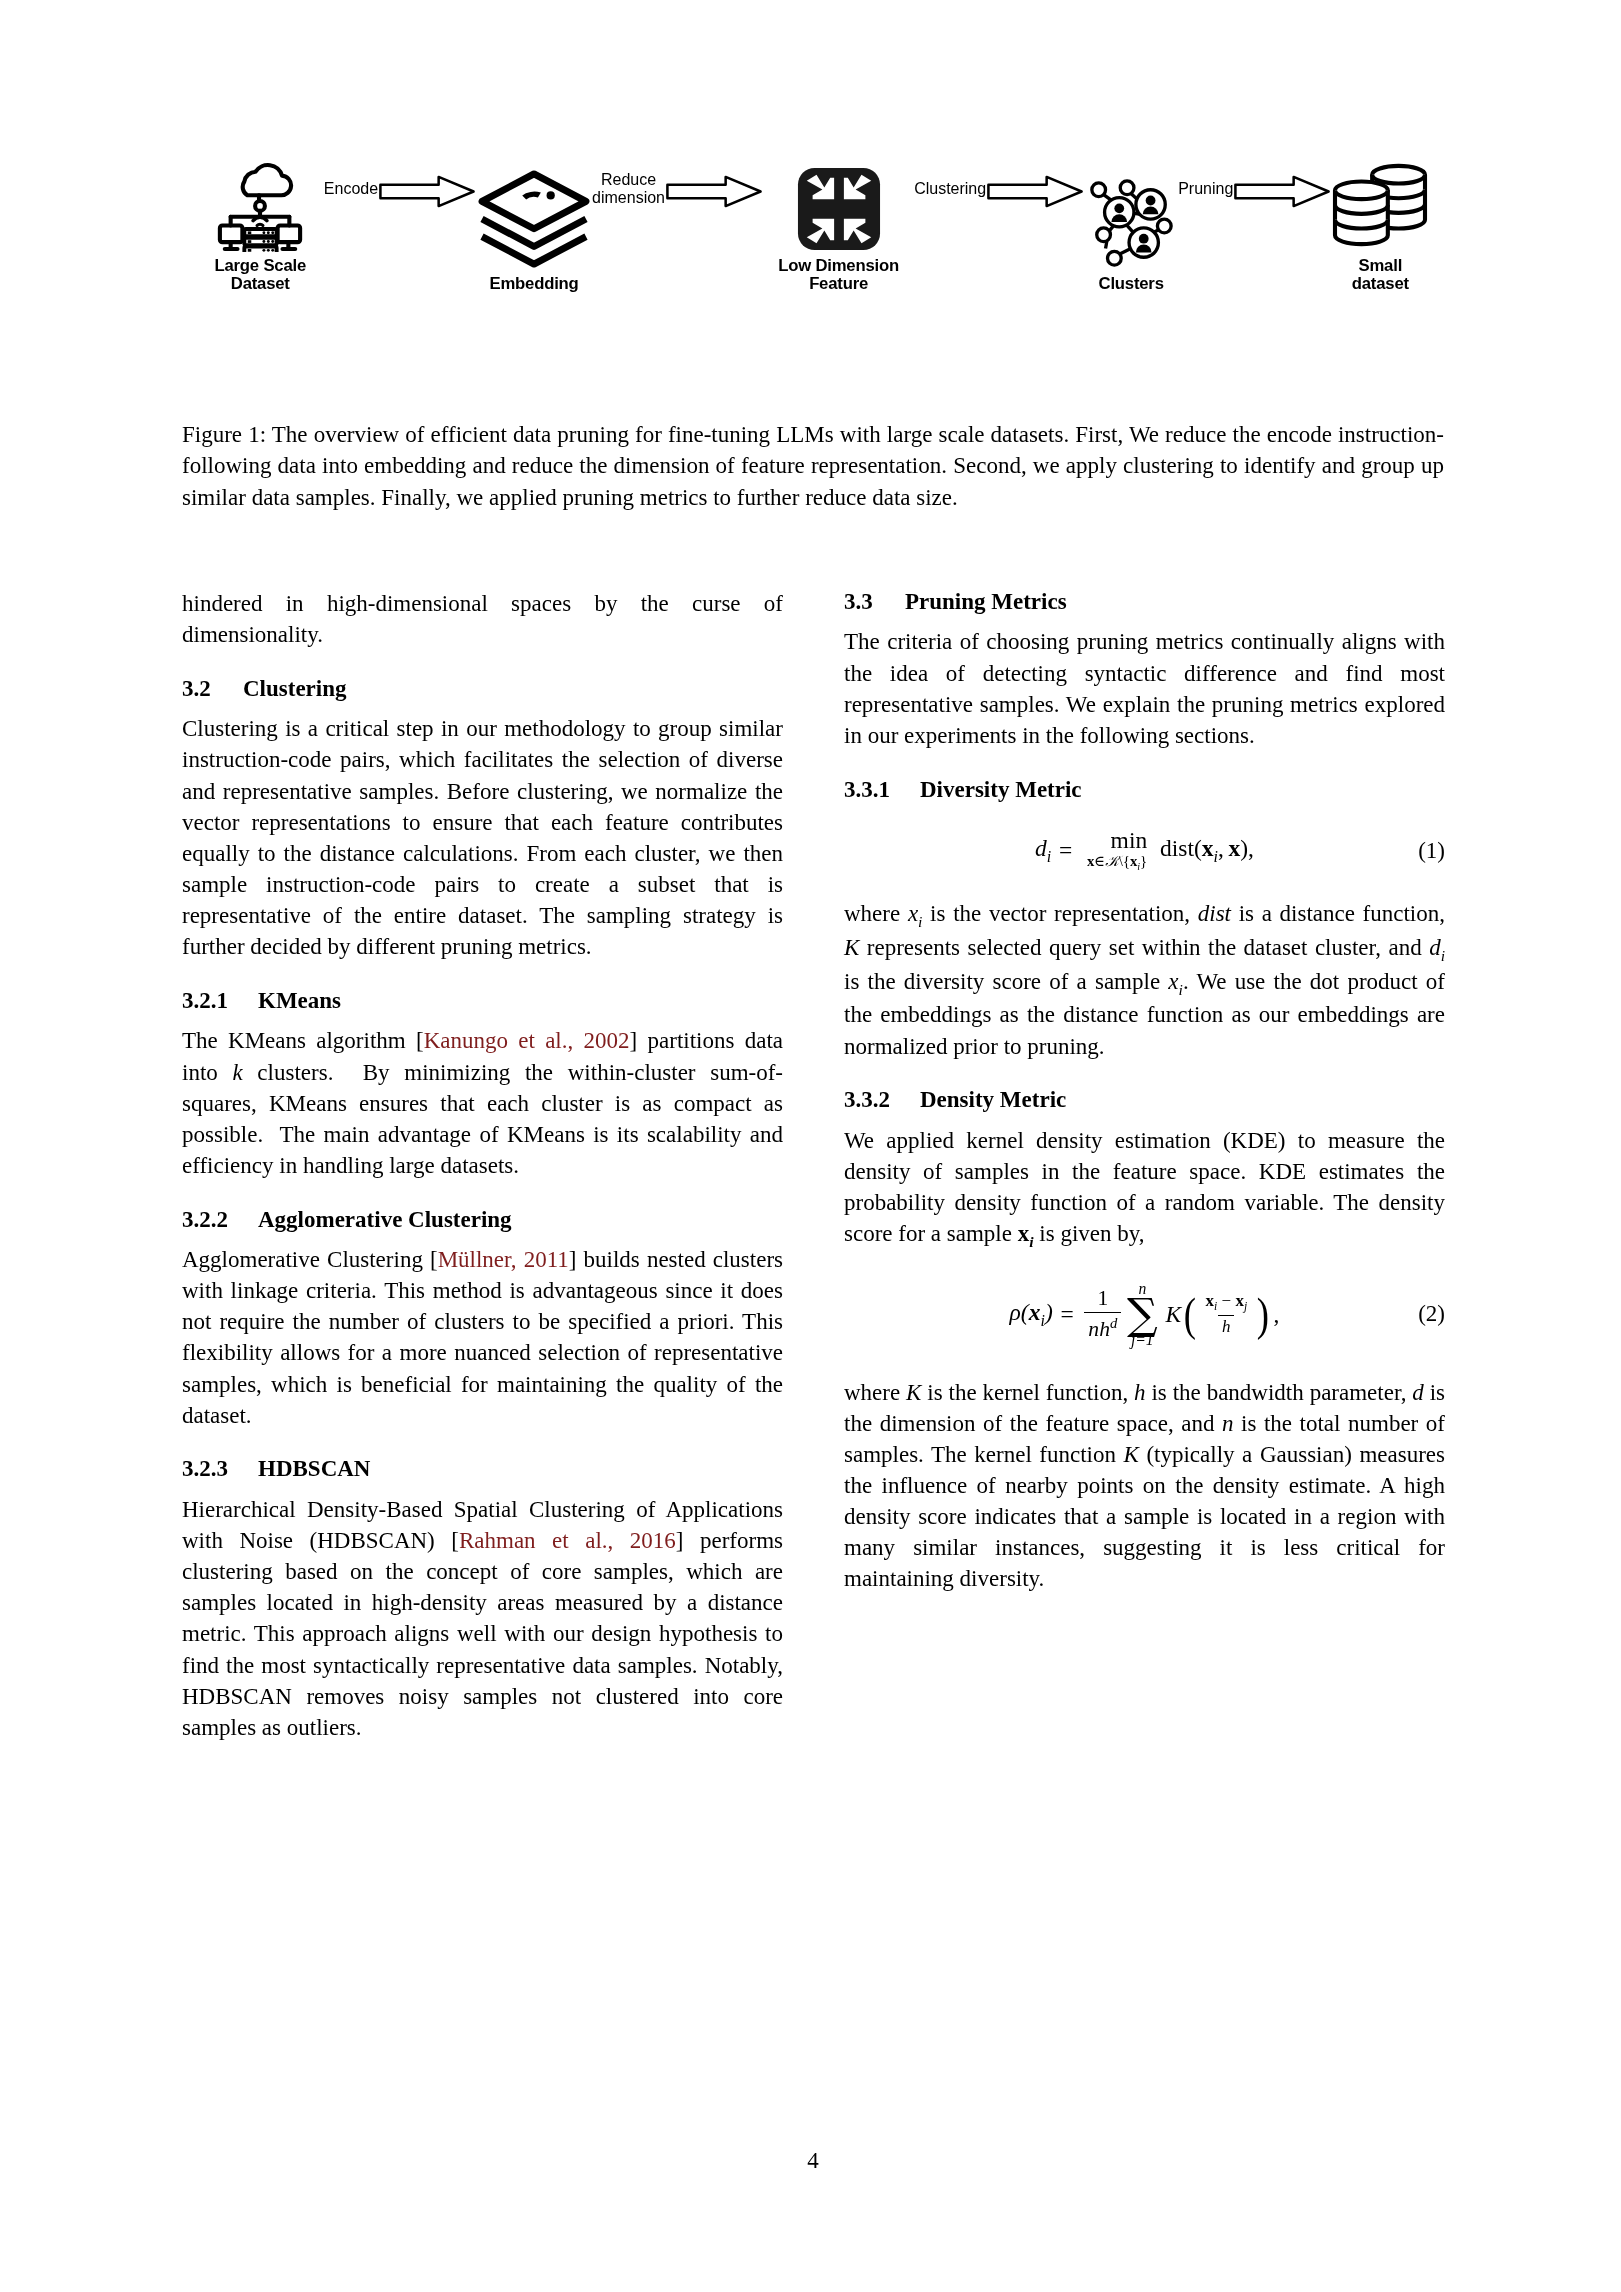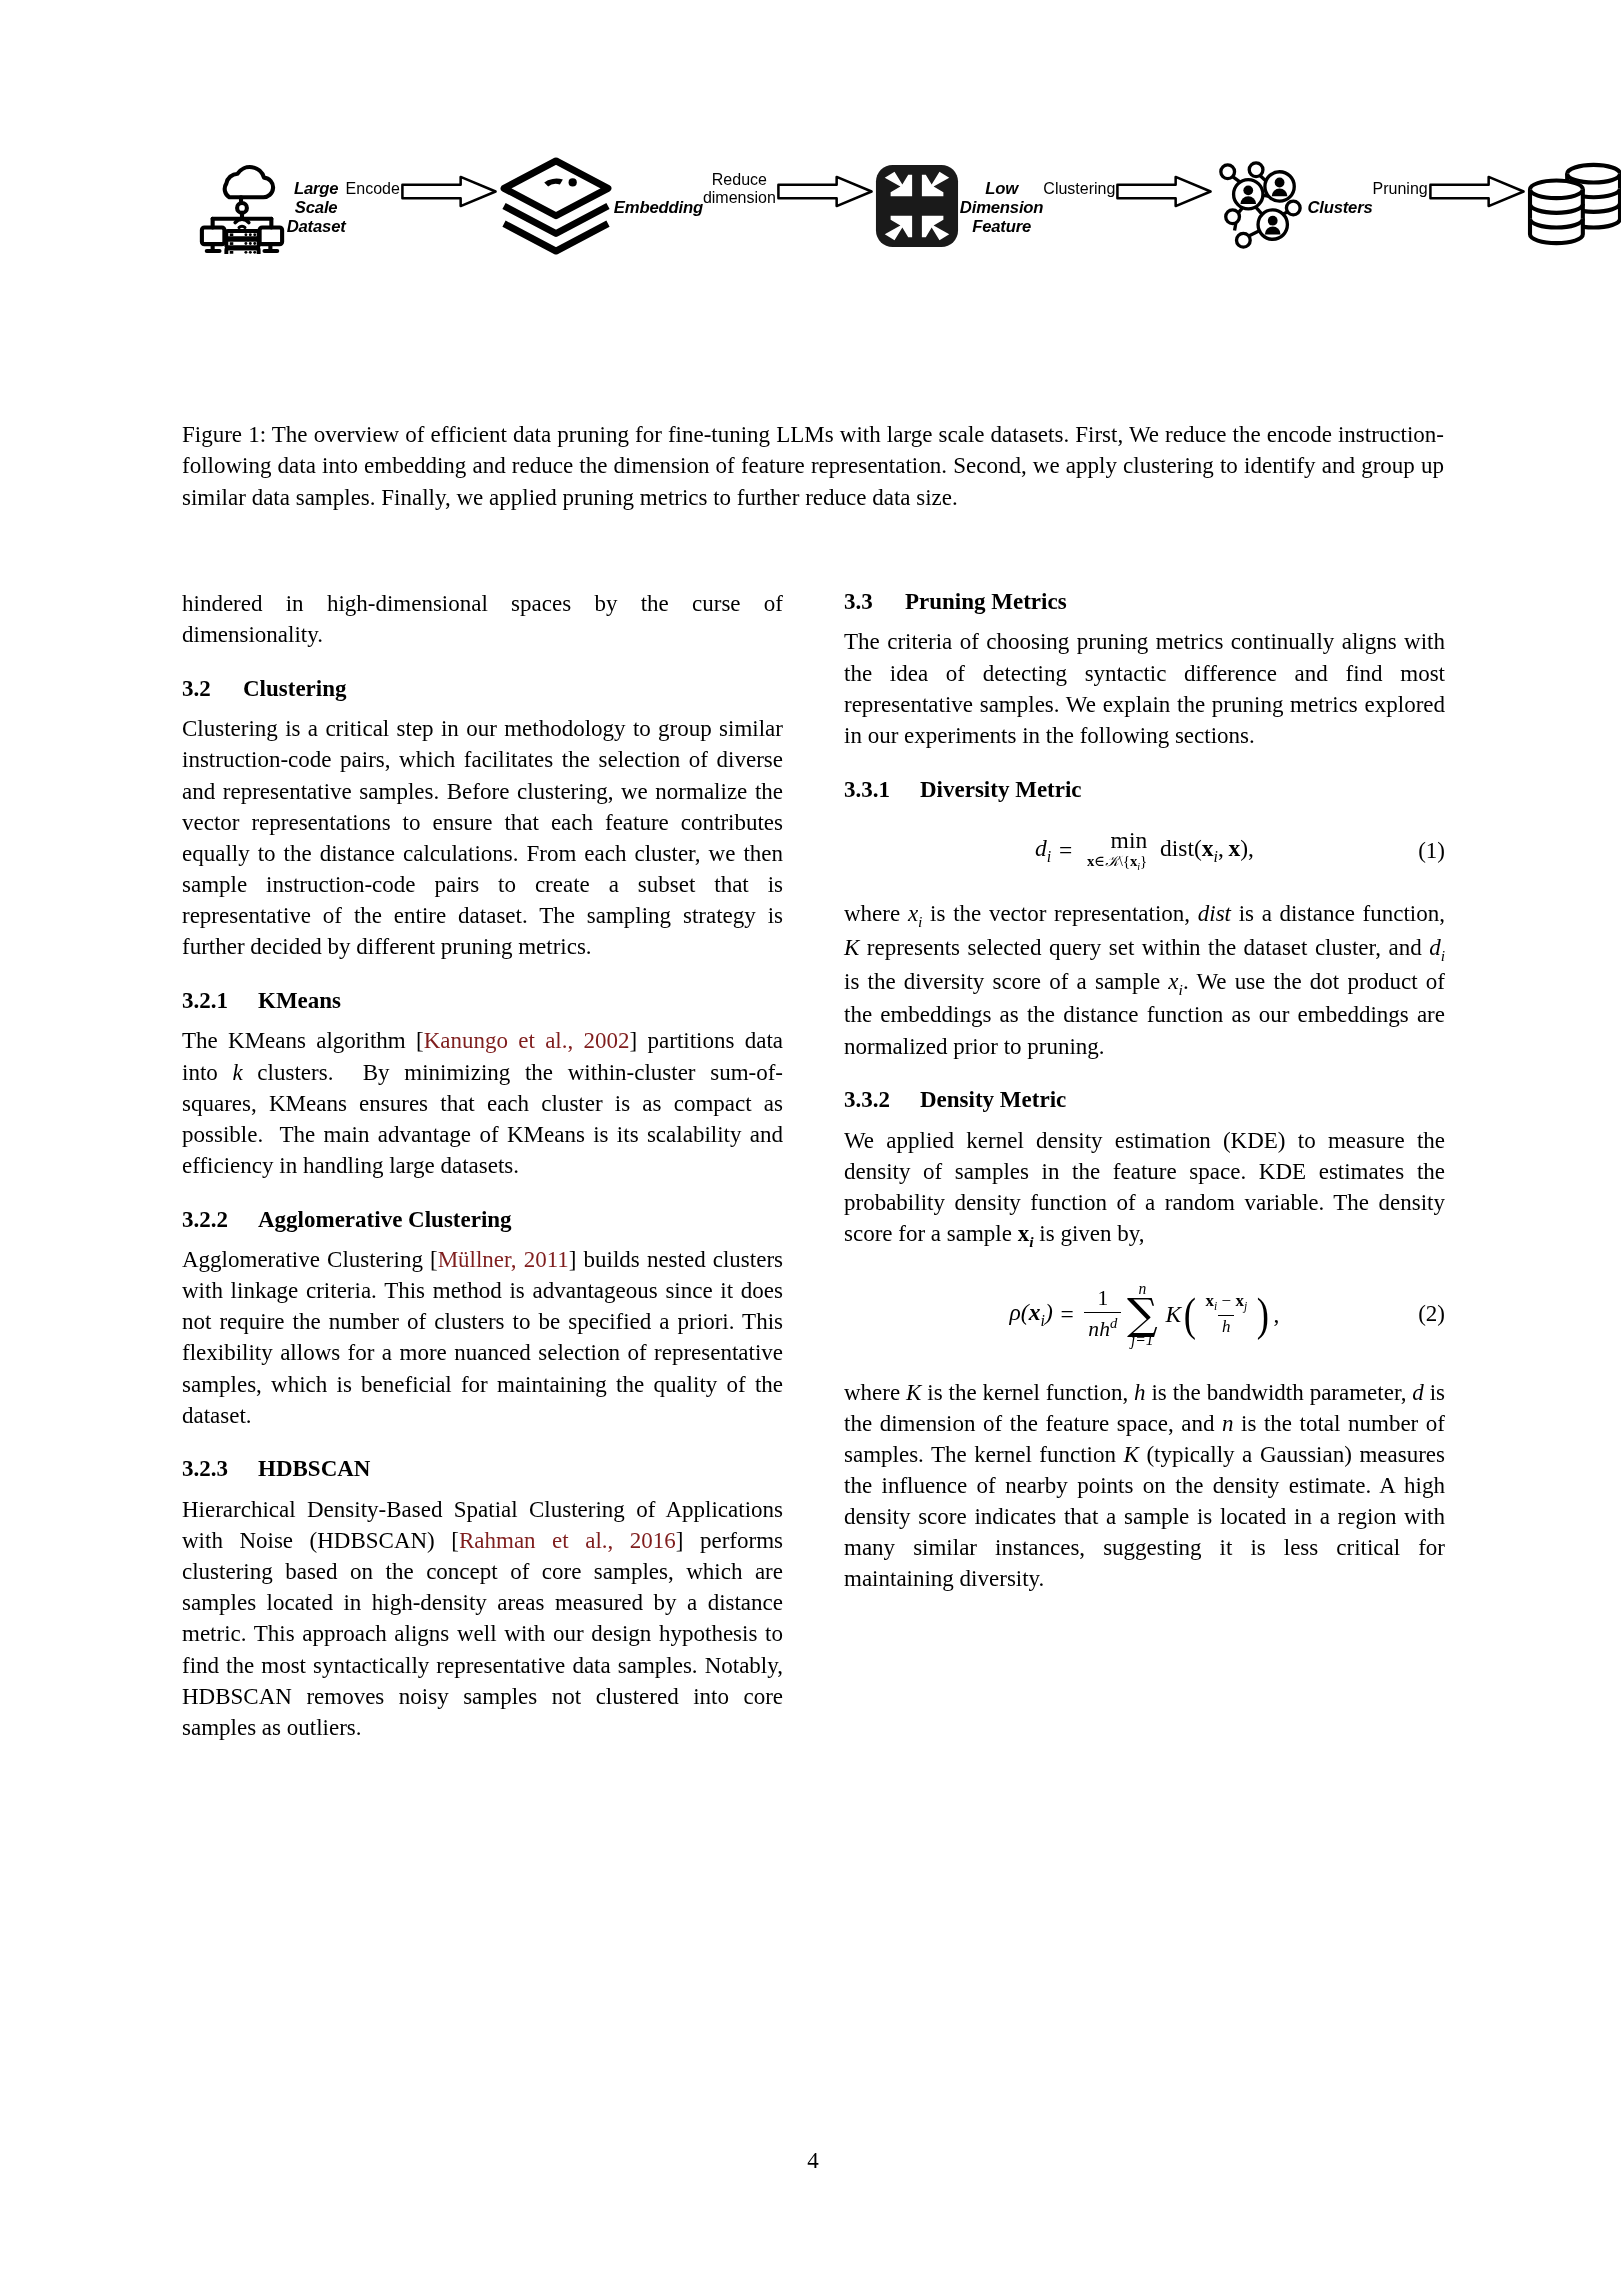--- a/index.html
+++ b/index.html
@@ -41,11 +41,10 @@
   }
   .fig-node {
     display: flex;
-    flex-direction: row;
+    flex-direction: column;
     align-items: center;
     justify-content: flex-end;
     height: 176px;
-    font-style: italic;
   }
   .fig-icon {
     display: flex;

